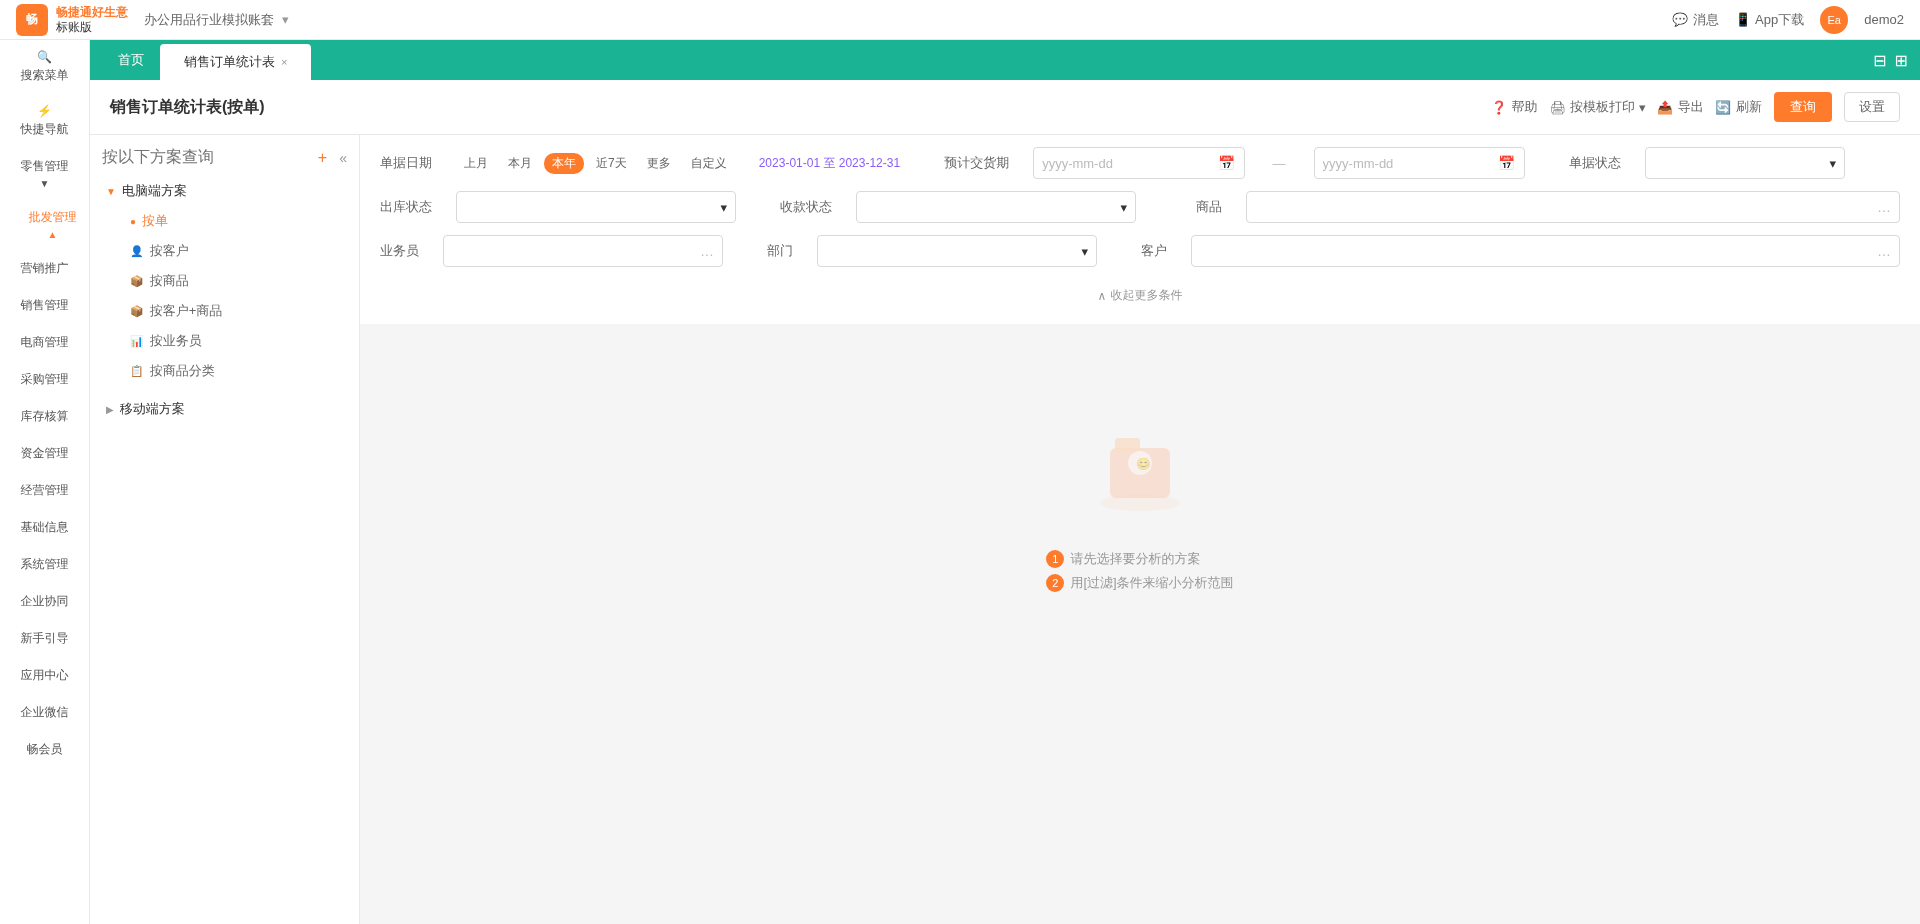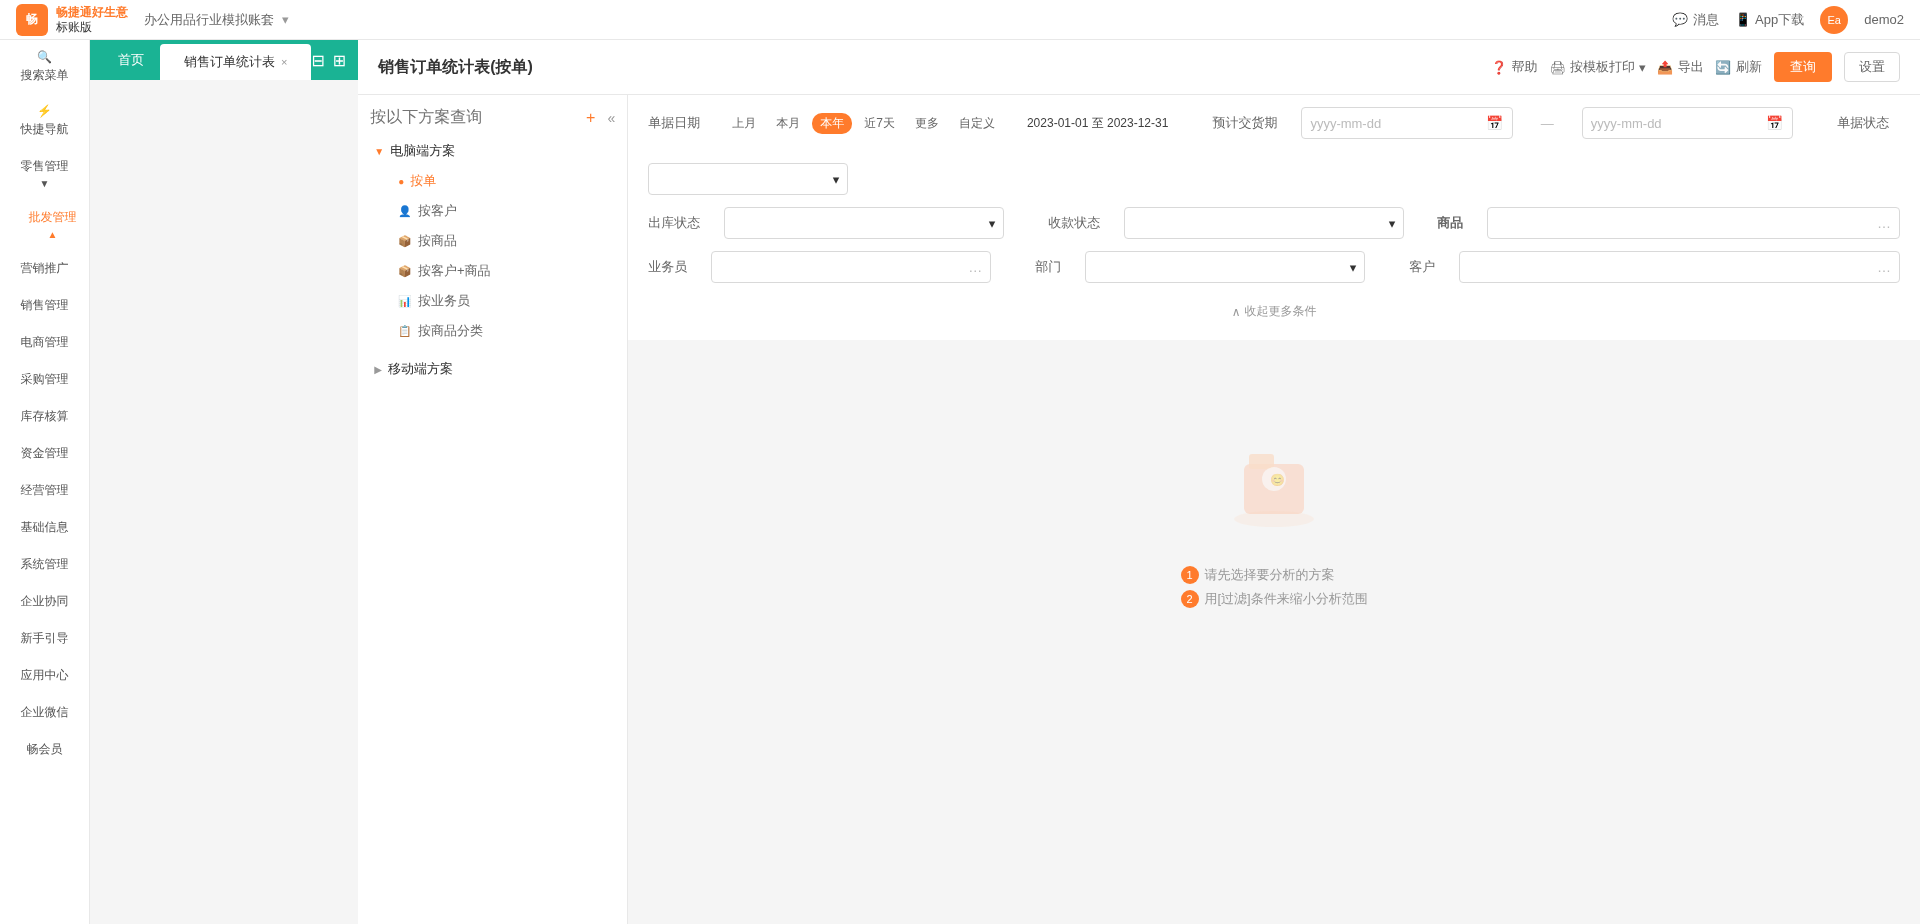--- a/index.html
+++ b/index.html
@@ -170,7 +170,7 @@
   </div>
 
   <div class="main">
-    <div style="display:flex;flex-direction:row;flex:1;overflow:hidden;">
+    <div style="display:flex;flex-direction:column;flex:1;overflow:hidden;">
 
       <div class="tab-bar">
         <div class="tab-home">首页</div>

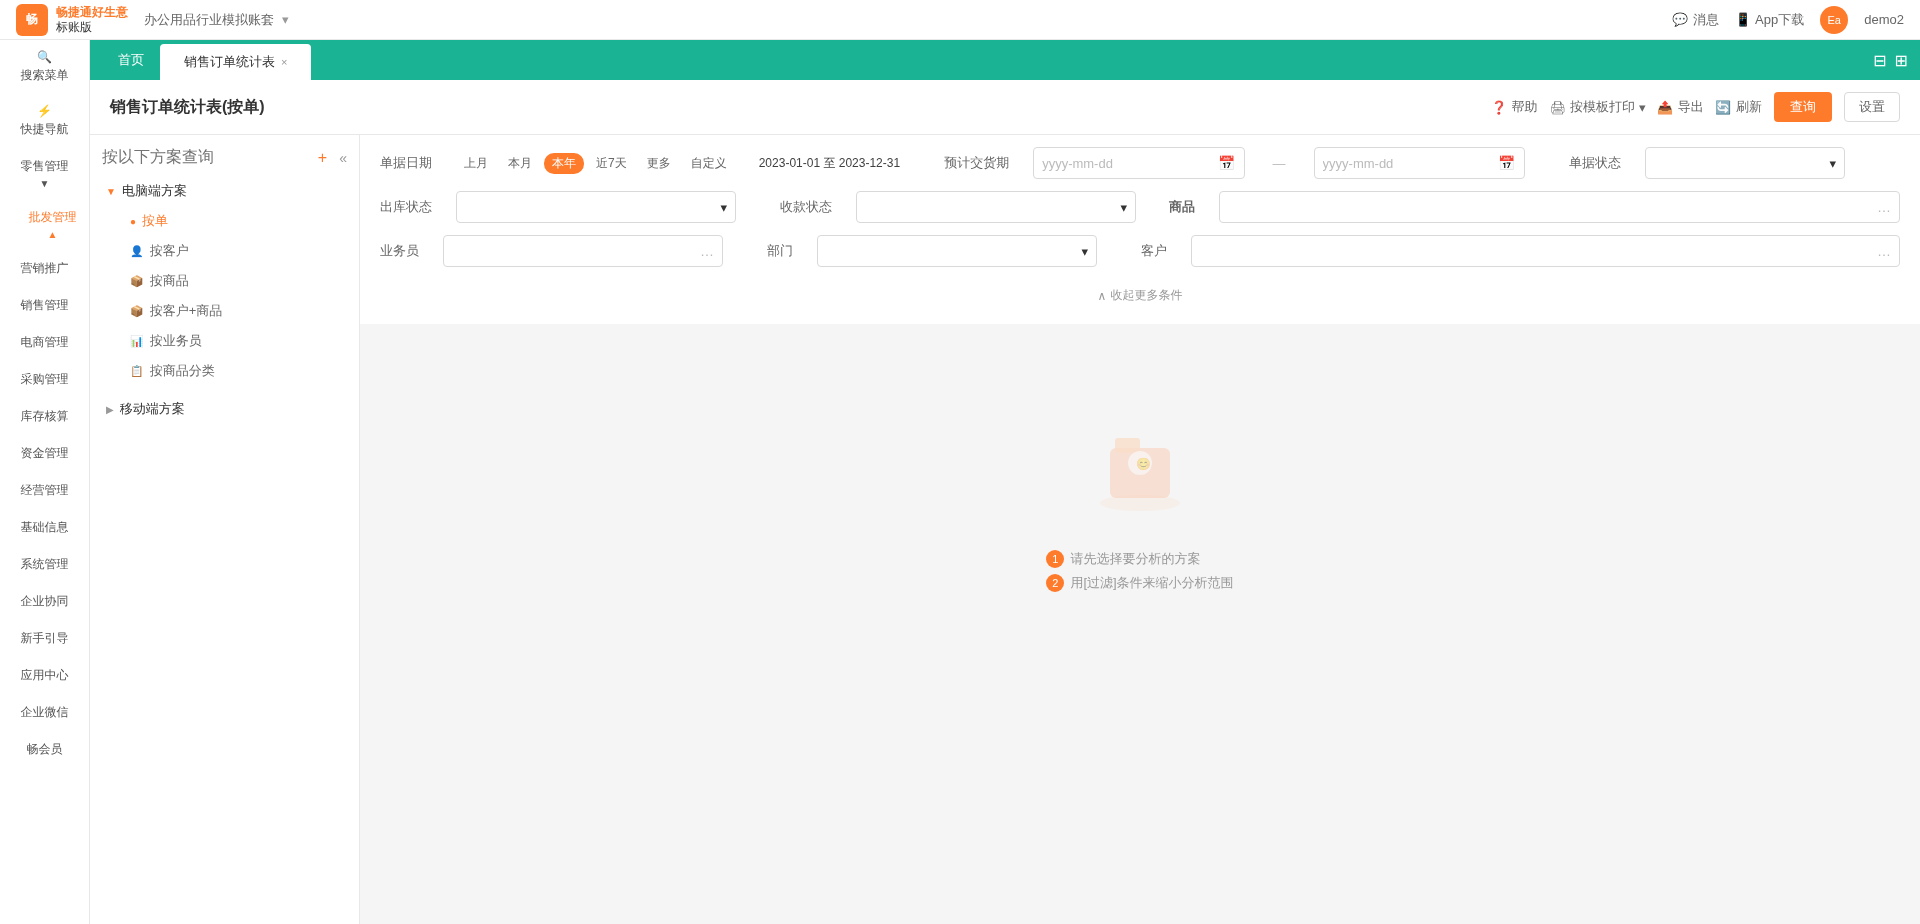--- a/index.html
+++ b/index.html
@@ -48,7 +48,7 @@
     .date-group { display: flex; align-items: center; gap: 4px; }
     .date-tag { padding: 2px 8px; font-size: 12px; color: #666; cursor: pointer; border-radius: 2px; }
     .date-tag.active { background: #ff7b2c; color: #fff; border-radius: 10px; }
-    .date-range { color: #404040; font-size: 12px; }
+    .date-range { color: #8b5cf6; font-size: 12px; }
     .filter-select { border: 1px solid #d9d9d9; border-radius: 4px; padding: 4px 8px; font-size: 13px; color: #333; min-width: 120px; height: 32px; display: flex; align-items: center; justify-content: space-between; cursor: pointer; }
     .filter-input-wrapper { border: 1px solid #d9d9d9; border-radius: 4px; padding: 4px 8px; font-size: 13px; color: #bbb; min-width: 160px; height: 32px; display: flex; align-items: center; justify-content: space-between; cursor: pointer; }
     .filter-input-wrapper input { border: none; outline: none; width: 100%; font-size: 13px; color: #333; background: transparent; }

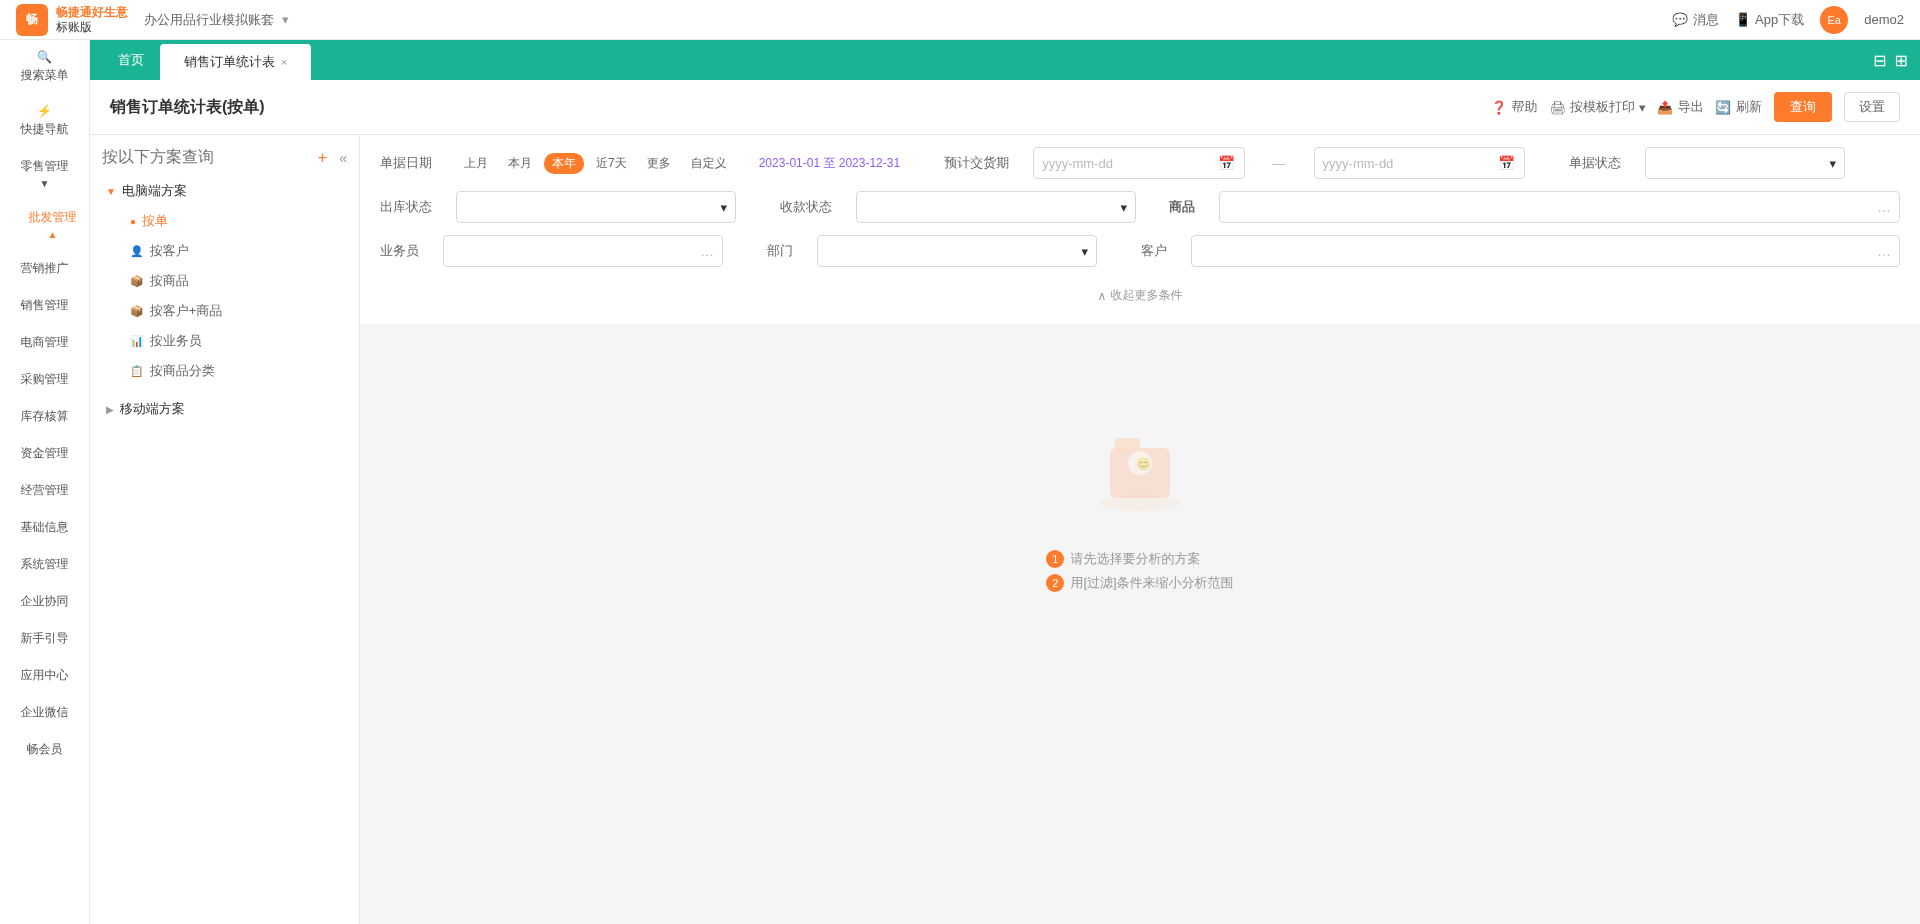--- a/index.html
+++ b/index.html
@@ -305,7 +305,7 @@
                   <span>▾</span>
                 </div>
 
-                <span class="filter-label" style="margin-left:9px;font-weight:bold;">商品</span>
+                <span class="filter-label" style="margin-left:36px;">商品</span>
                 <div class="filter-input-wrapper" style="flex:1;min-width:200px;">
                   <input type="text" placeholder="" style="">
                   <span class="more-dots">…</span>

